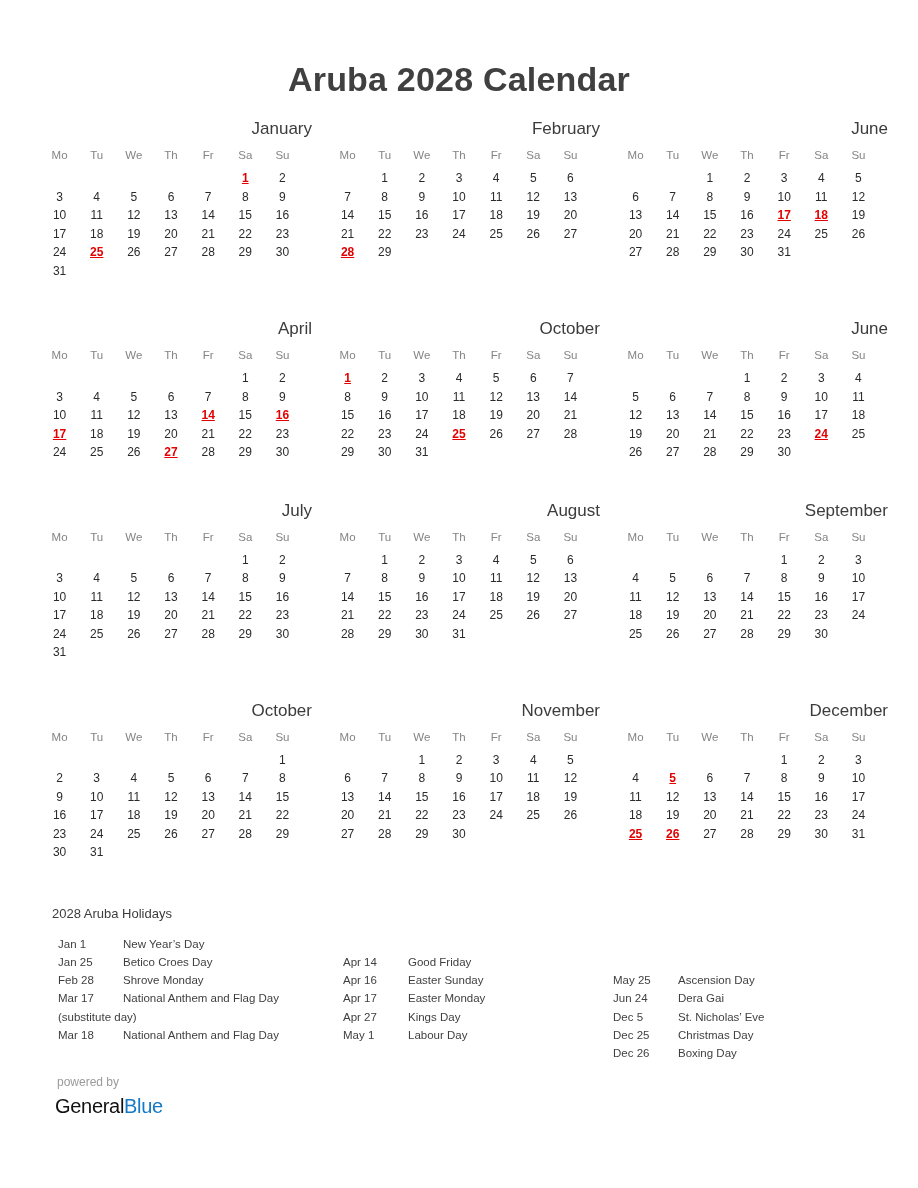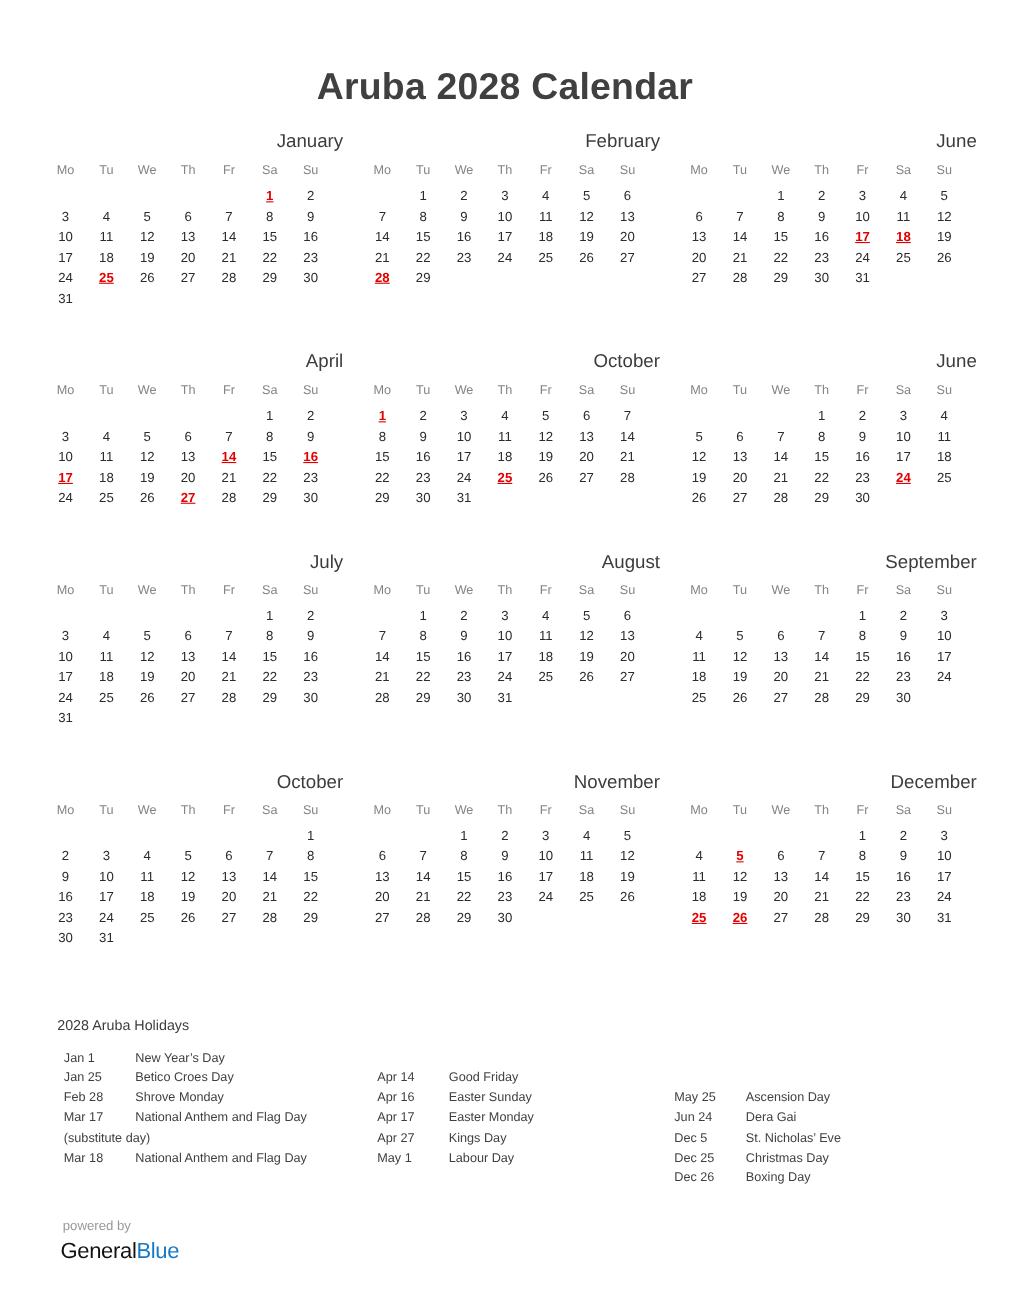--- a/index.html
+++ b/index.html
@@ -82,7 +82,7 @@
   
   .holidays {
     padding: 0 30px;
-    margin-top: 22px;
+    margin-top: 4px;
   }
   .holidays-title {
     font-size: 13px;

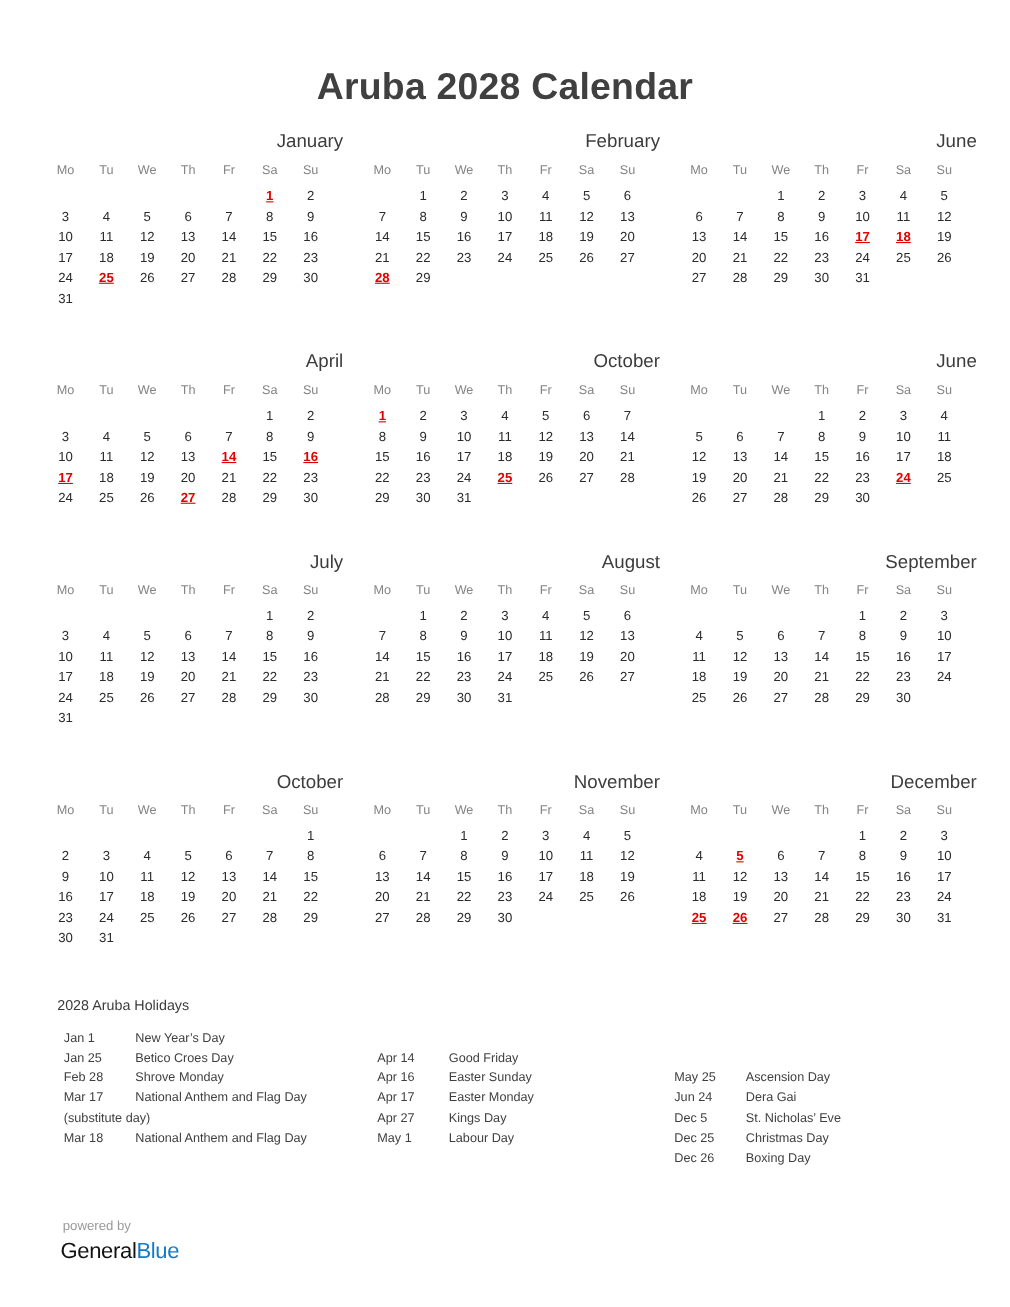--- a/index.html
+++ b/index.html
@@ -116,7 +116,6 @@
     position: absolute;
     left: 55px;
     top: 1076px;
-    margin-top: 32px;
   }
   .powered-by {
     font-size: 12px;

